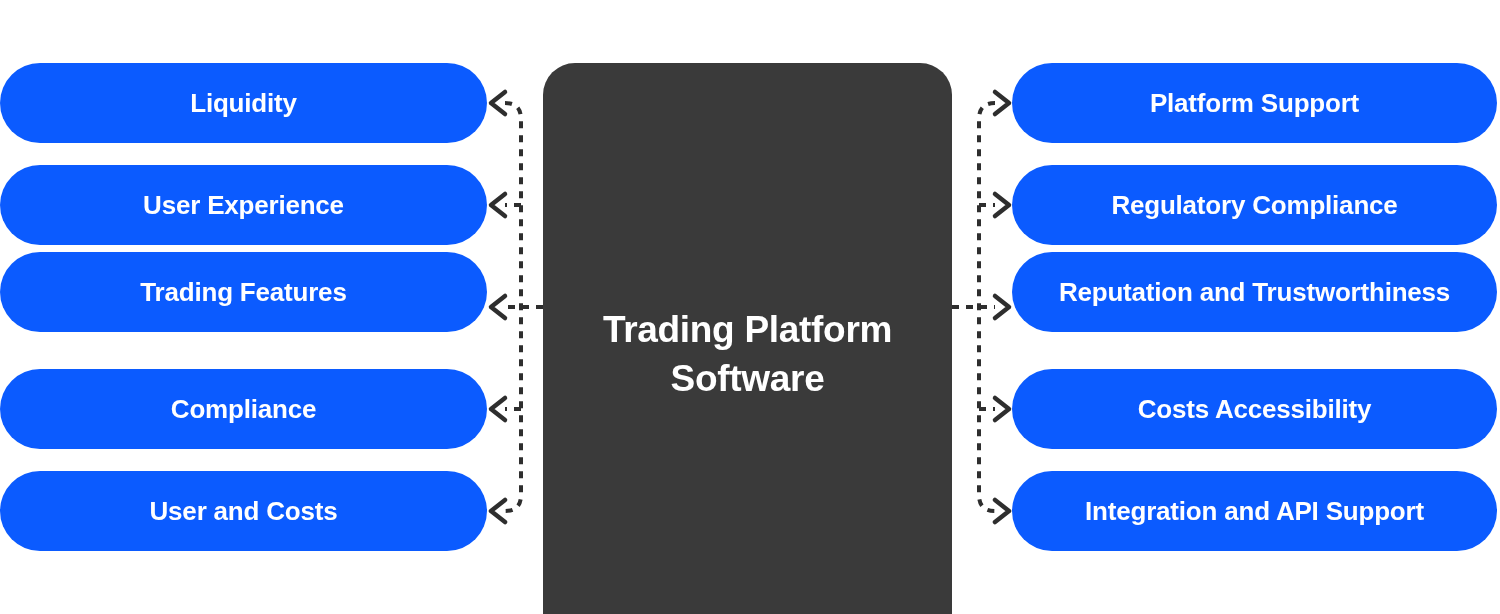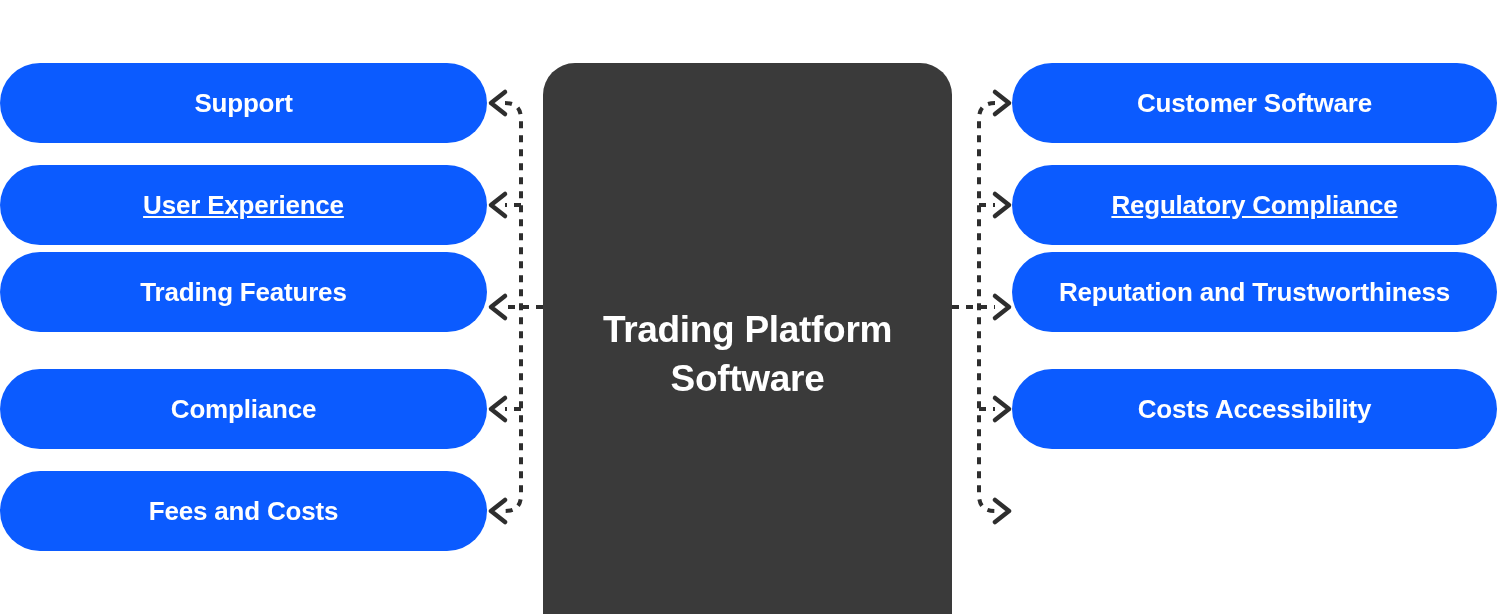--- a/index.html
+++ b/index.html
@@ -110,7 +110,7 @@
     </g>
   </svg>
 
-  <div class="pill left row1">Support</div>
+  <div class="pill left row1">Liquidity</div>
   <div class="pill left row2">User Experience</div>
   <div class="pill left row3">Trading Features</div>
   <div class="pill left row4">Compliance</div>

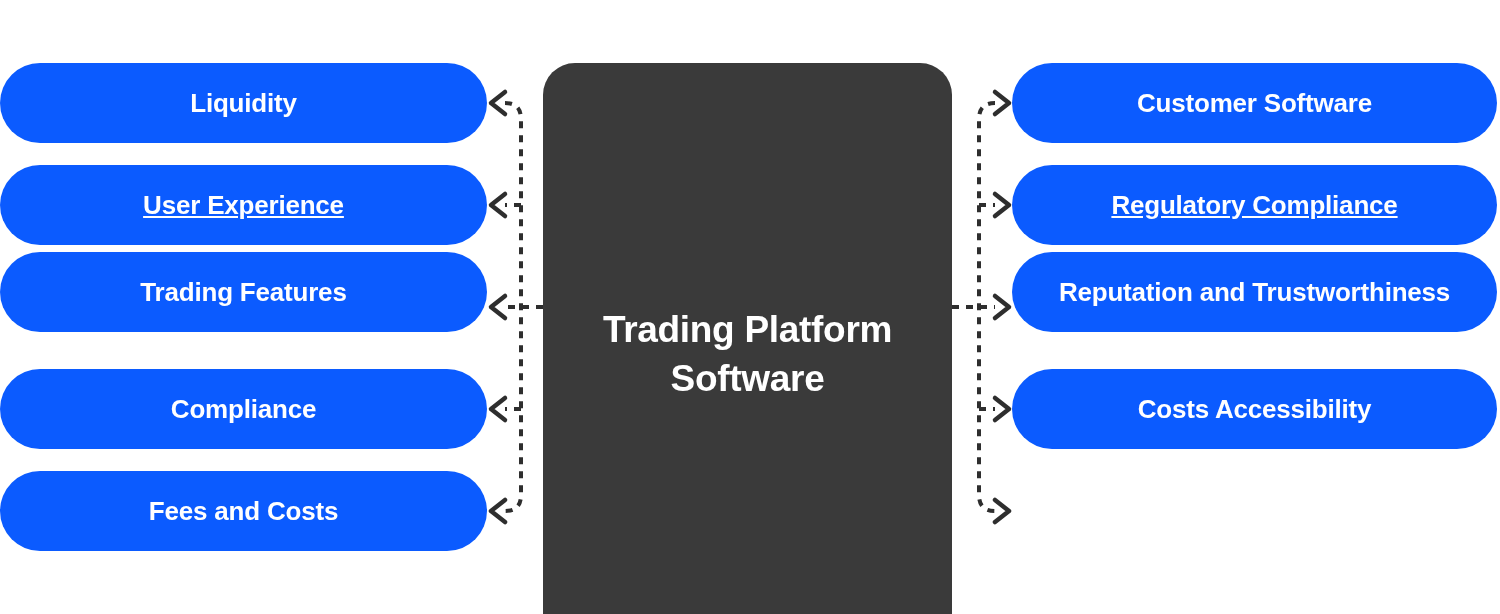--- a/index.html
+++ b/index.html
@@ -120,7 +120,7 @@
     <div class="center-title">Trading Platform Software</div>
   </div>
 
-  <div class="pill right row1">Customer Software</div>
+  <div class="pill right row1">Platform Support</div>
   <div class="pill right row3">Reputation and Trustworthiness</div>
   <div class="pill right row2">Regulatory Compliance</div>
   <div class="pill right row4">Costs Accessibility</div>

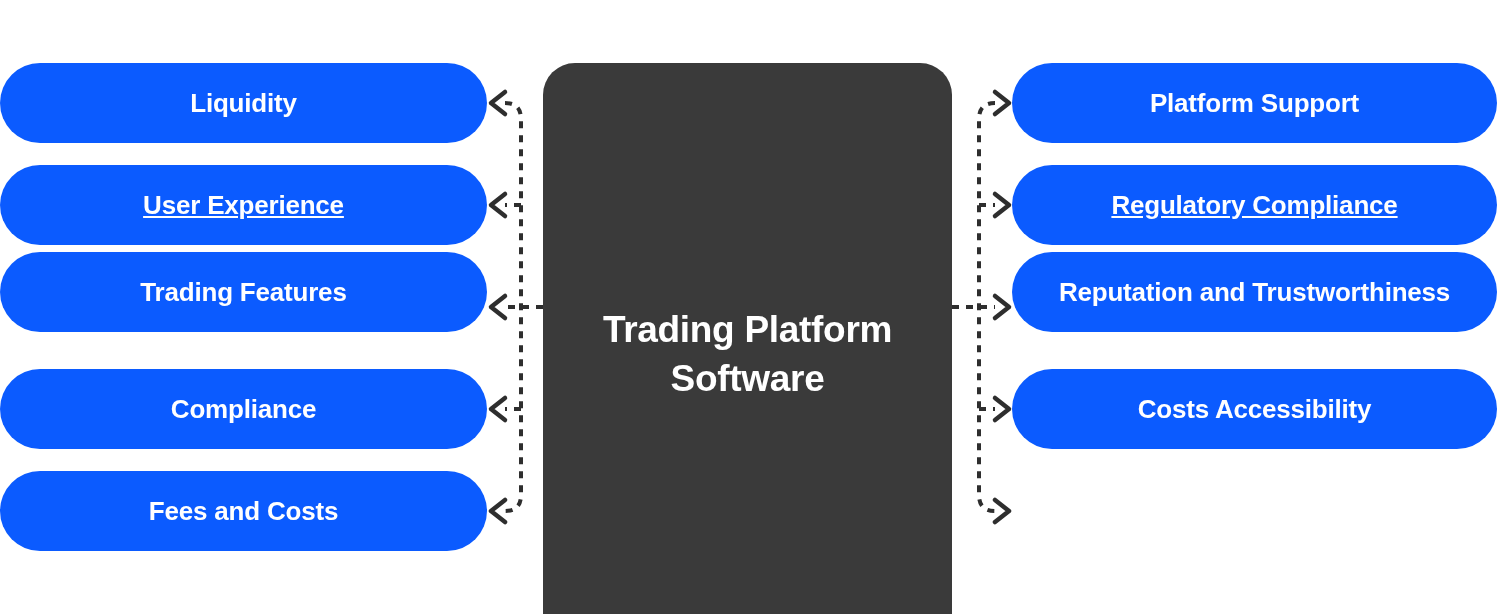--- a/index.html
+++ b/index.html
@@ -52,7 +52,7 @@
   .pill.left  { left: 0;      width: 487px; }
   .pill.right { left: 1012px; width: 485px; }
   .row1 { top: 63px; }
-  .row2 { top: 165px; text-decoration: underline; }
+  .row2 { top: 165px; }
   .row3 { top: 252px; }
   .row4 { top: 369px; }
   .row5 { top: 471px; }

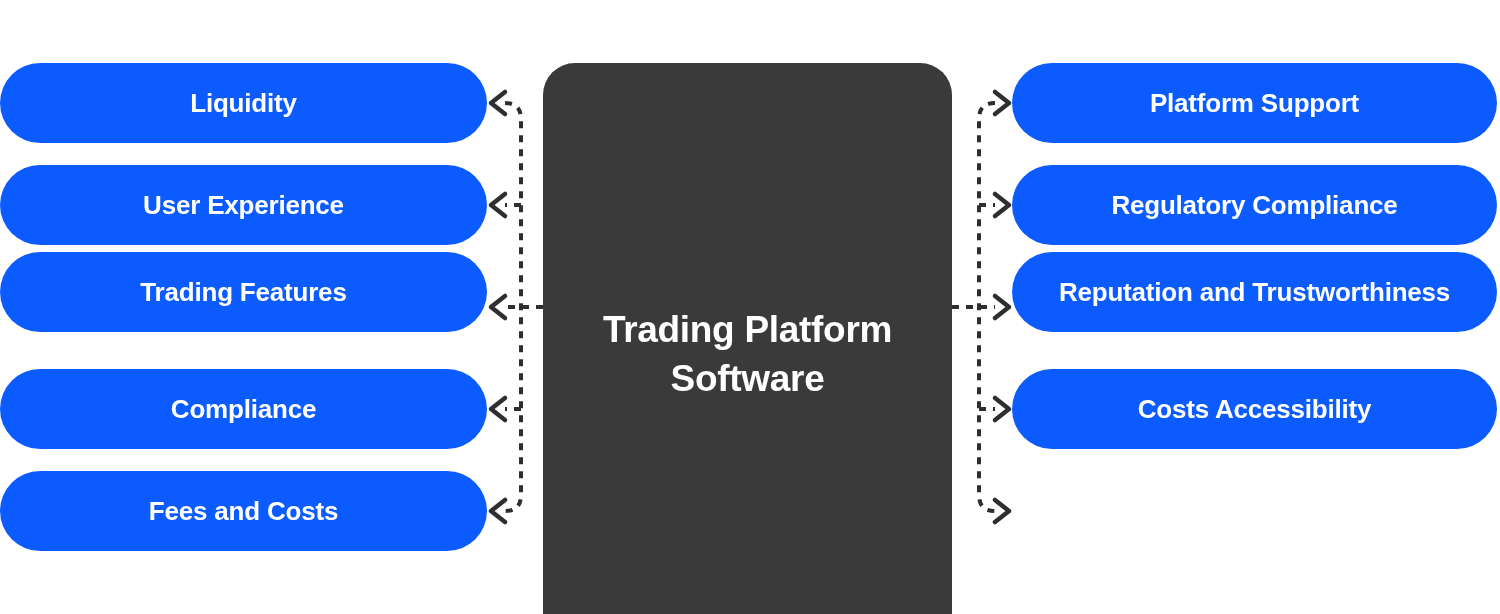--- a/index.html
+++ b/index.html
@@ -114,7 +114,7 @@
   <div class="pill left row2">User Experience</div>
   <div class="pill left row3">Trading Features</div>
   <div class="pill left row4">Compliance</div>
-  <div class="pill left row5">Fees and Costs</div>
+  <div class="pill left row5">User and Costs</div>
 
   <div class="center-node">
     <div class="center-title">Trading Platform Software</div>

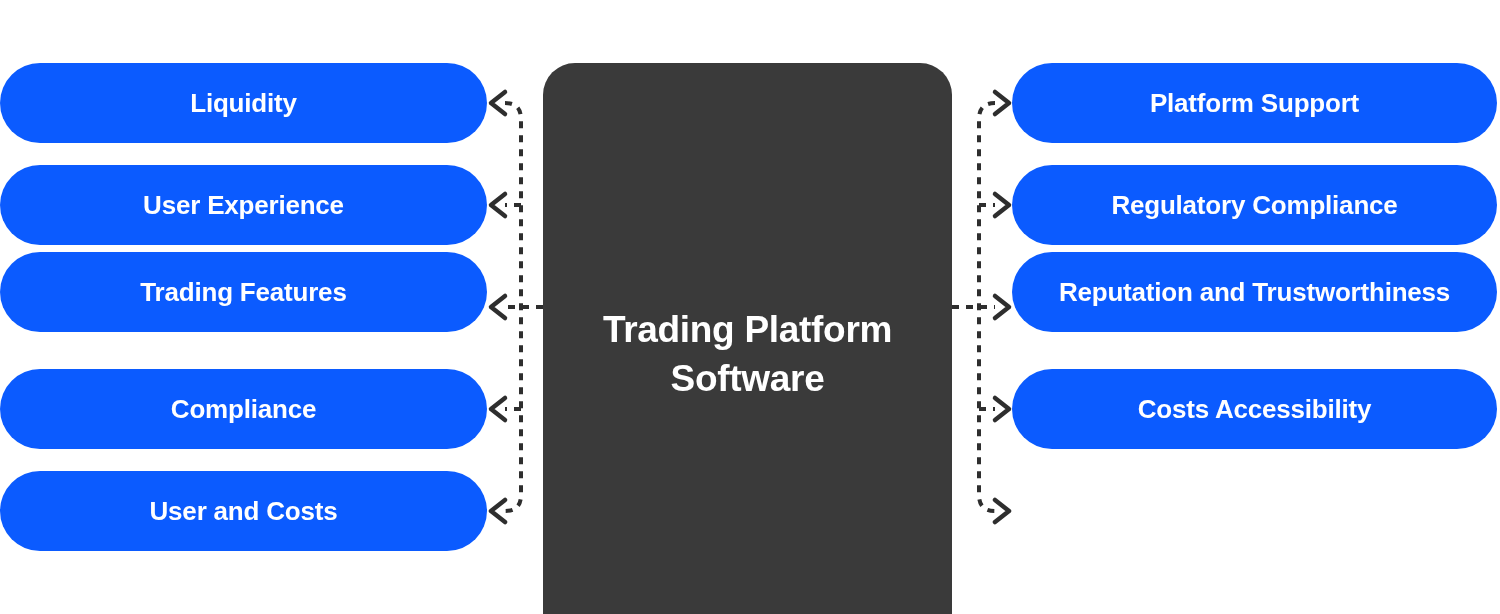--- a/index.html
+++ b/index.html
@@ -124,6 +124,7 @@
   <div class="pill right row3">Reputation and Trustworthiness</div>
   <div class="pill right row2">Regulatory Compliance</div>
   <div class="pill right row4">Costs Accessibility</div>
+  <div class="pill right row5">Integration and API Support</div>
 
 </div>
 

